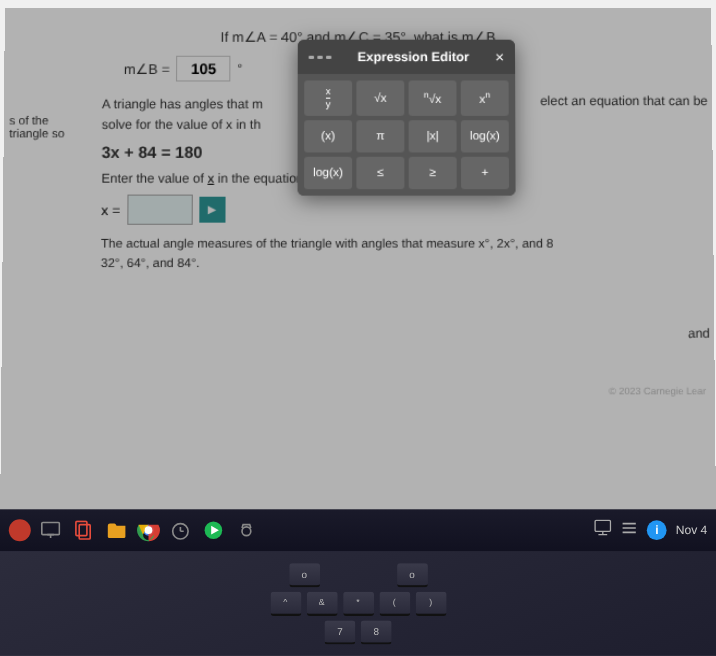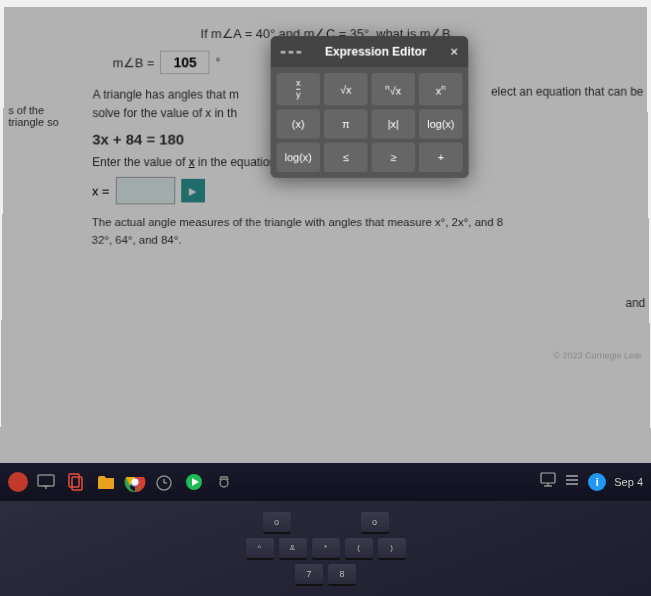--- a/index.html
+++ b/index.html
@@ -543,7 +543,7 @@
         </svg>
       </div>
       <div style="width:18px; height:18px; border-radius:50%; background:#2196F3; display:flex; align-items:center; justify-content:center; color:white; font-size:11px; font-weight:bold;">i</div>
-      <span class="taskbar-date">Sep 4</span>
+      <span class="taskbar-date">Nov 4</span>
     </div>
   </div>
 

